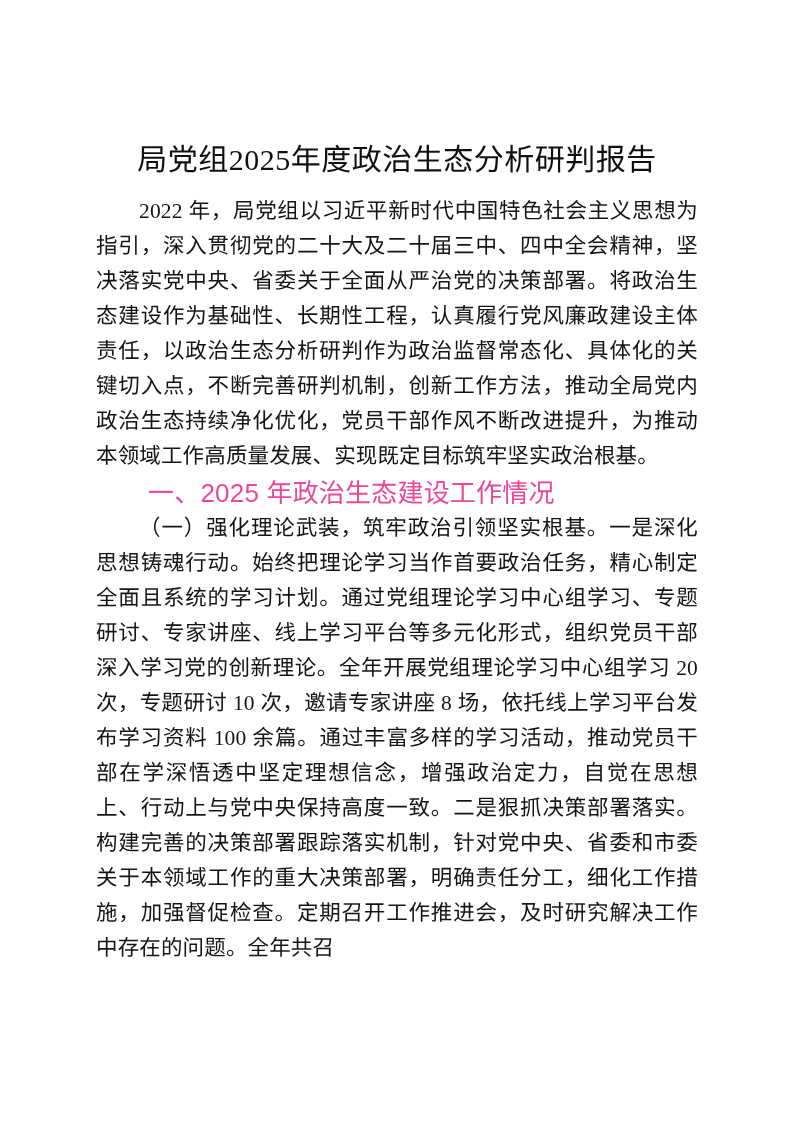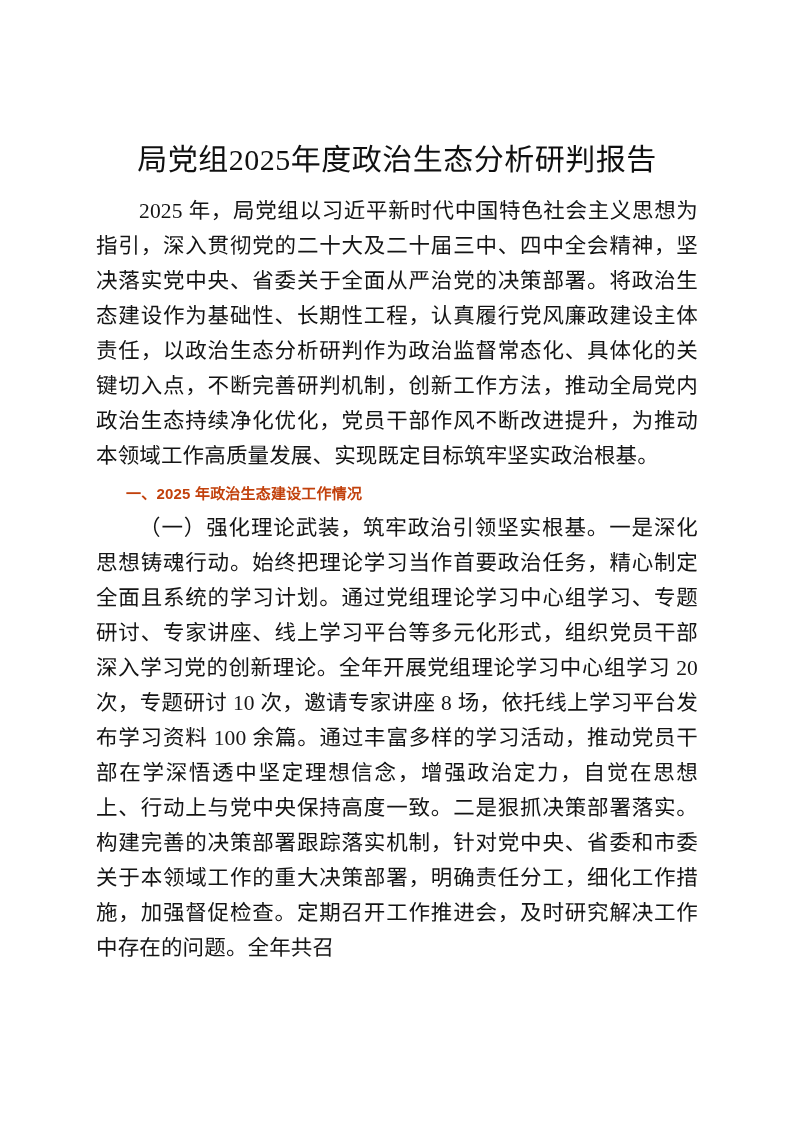--- a/index.html
+++ b/index.html
@@ -80,7 +80,7 @@
 
     <h1 class="doc-title">局党组2025年度政治生态分析研判报告</h1>
 
-    <p class="para">2025 年，局党组以习近平新时代中国特色社会主义思想为指引，深入贯彻党的二十大及二十届三中、四中全会精神，坚决落实党中央、省委关于全面从严治党的决策部署。将政治生态建设作为基础性、长期性工程，认真履行党风廉政建设主体责任，以政治生态分析研判作为政治监督常态化、具体化的关键切入点，不断完善研判机制，创新工作方法，推动全局党内政治生态持续净化优化，党员干部作风不断改进提升，为推动本领域工作高质量发展、实现既定目标筑牢坚实政治根基。</p>
+    <p class="para">2022 年，局党组以习近平新时代中国特色社会主义思想为指引，深入贯彻党的二十大及二十届三中、四中全会精神，坚决落实党中央、省委关于全面从严治党的决策部署。将政治生态建设作为基础性、长期性工程，认真履行党风廉政建设主体责任，以政治生态分析研判作为政治监督常态化、具体化的关键切入点，不断完善研判机制，创新工作方法，推动全局党内政治生态持续净化优化，党员干部作风不断改进提升，为推动本领域工作高质量发展、实现既定目标筑牢坚实政治根基。</p>
 
     <div class="spacer-sm"></div>
 

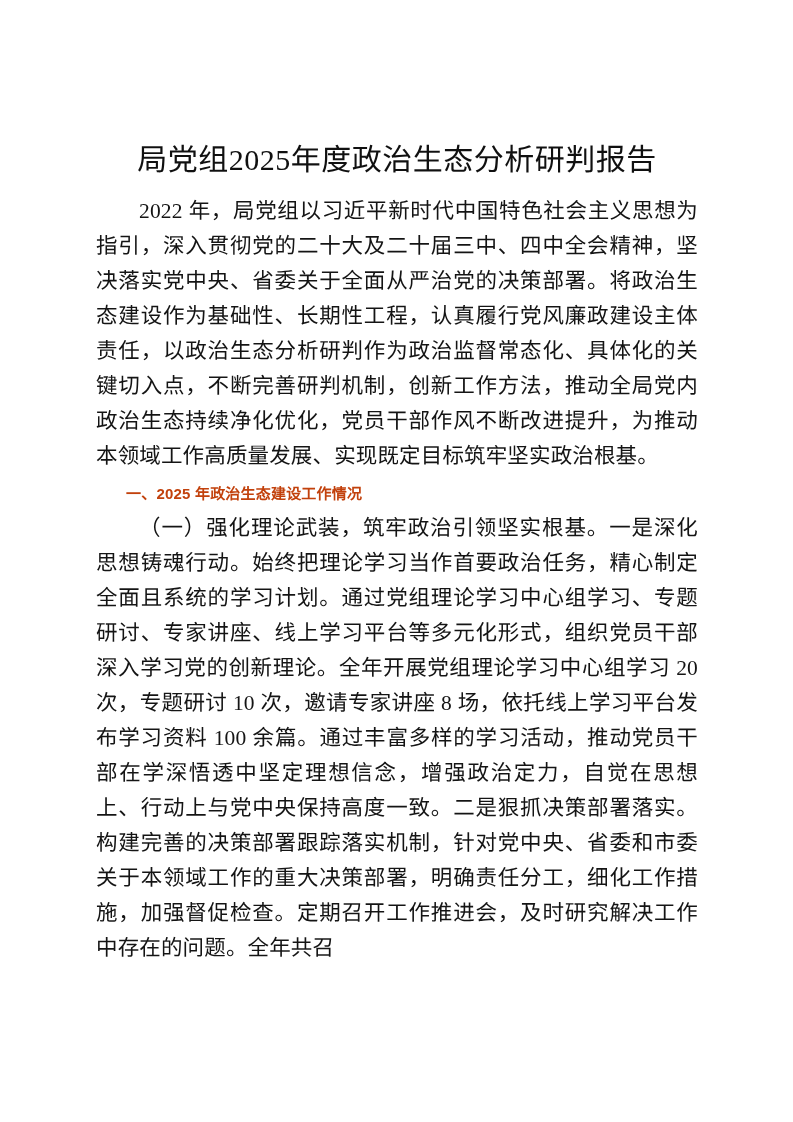--- a/index.html
+++ b/index.html
@@ -55,12 +55,12 @@
   
   .h1-section {
     font-family: "Liberation Sans", "DejaVu Sans", sans-serif;
-    font-size: 15px;
+    font-size: 26px;
     line-height: 35px;
-    color: #c2410c;
+    color: #ec4899;
     text-indent: 2em;
     margin: 0;
-    font-weight: 700;
+    font-weight: 400;
     letter-spacing: 0.2px;
   }
 

